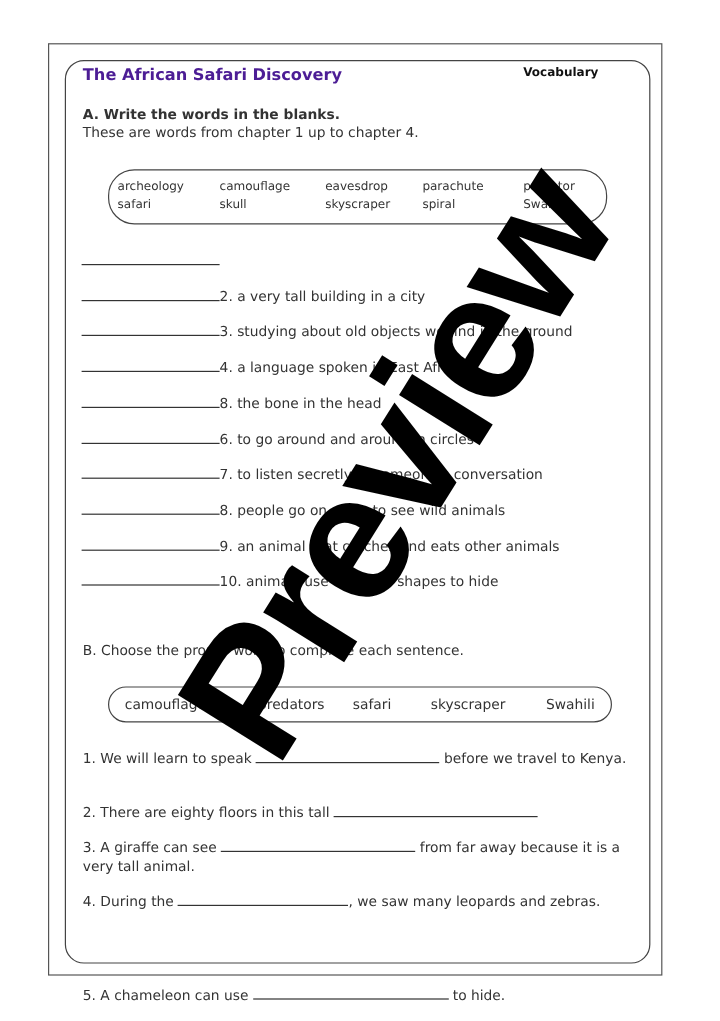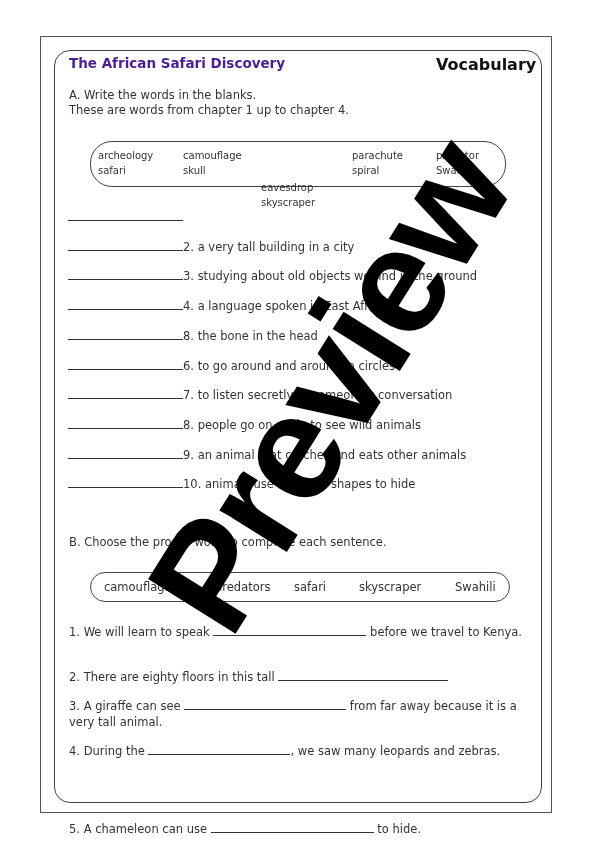--- a/index.html
+++ b/index.html
@@ -7,7 +7,7 @@
   .outer { position:absolute; left:40px; top:36px; width:512px; height:777px; border:1.5px solid #555; box-sizing:border-box; }
   .inner { position:absolute; left:54px; top:50px; width:488px; height:753px; border:1.3px solid #444; border-radius:16px; box-sizing:border-box; }
   .title { position:absolute; left:69px; top:55px; font-size:13.5px; font-weight:bold; color:#4c1d95; }
-  .vocab { position:absolute; left:436px; top:55px; font-size:16px; font-weight:bold; color:#111; }
+  .vocab { position:absolute; left:436px; top:55px; font-size:10px; font-weight:bold; color:#111; }
   .instr { position:absolute; left:69px; font-size:11.5px; color:#333; }
   .wordbox { position:absolute; border:1px solid #444; border-radius:22px; box-sizing:border-box; }
   .wordbox.a { left:90px; top:141px; width:416px; height:46px; }

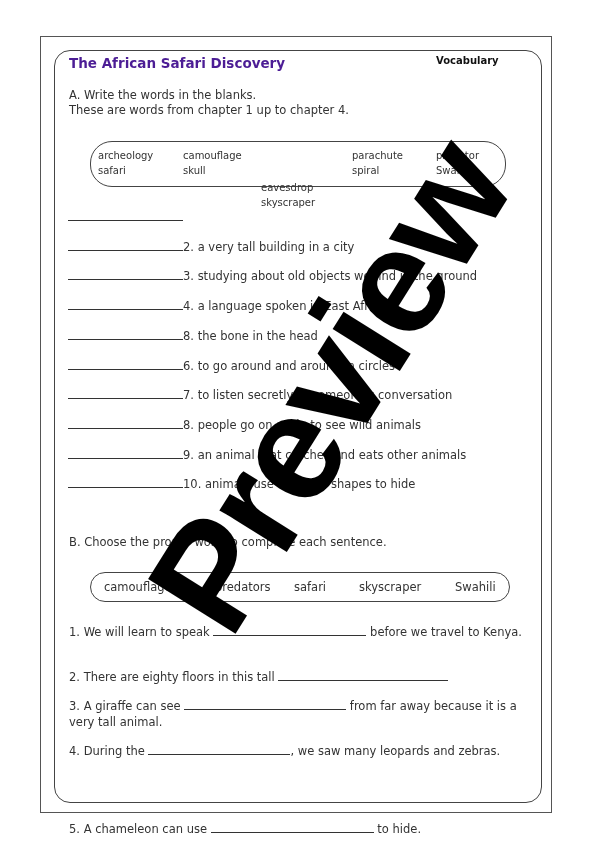--- a/index.html
+++ b/index.html
@@ -29,7 +29,7 @@
 <div class="title">The African Safari Discovery</div>
 <div class="vocab">Vocabulary</div>
 
-<div class="instr" style="top:88px;">A. Write the words in the blanks.</div>
+<div class="instr" style="top:88px;font-weight:bold;">A. Write the words in the blanks.</div>
 <div class="instr" style="top:103px;">These are words from chapter 1 up to chapter 4.</div>
 
 <div class="wordbox a"></div>

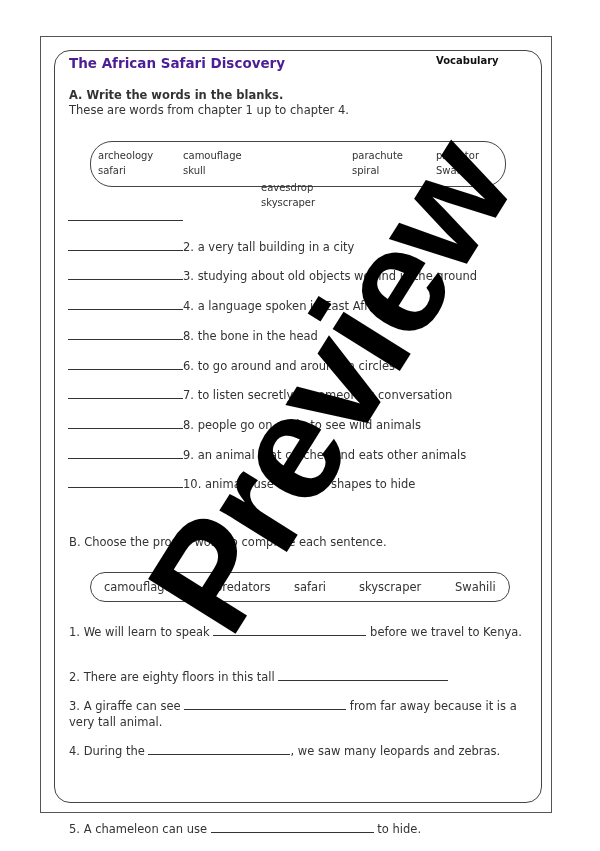--- a/index.html
+++ b/index.html
@@ -41,7 +41,7 @@
   <div>camouflage</div>
   <div>skull</div>
 </div>
-<div class="wcol" style="left:261px; top:148px; width:76px;margin-top:32px;">
+<div class="wcol" style="left:271px; top:148px; width:76px;">
   <div>eavesdrop</div>
   <div>skyscraper</div>
 </div>

